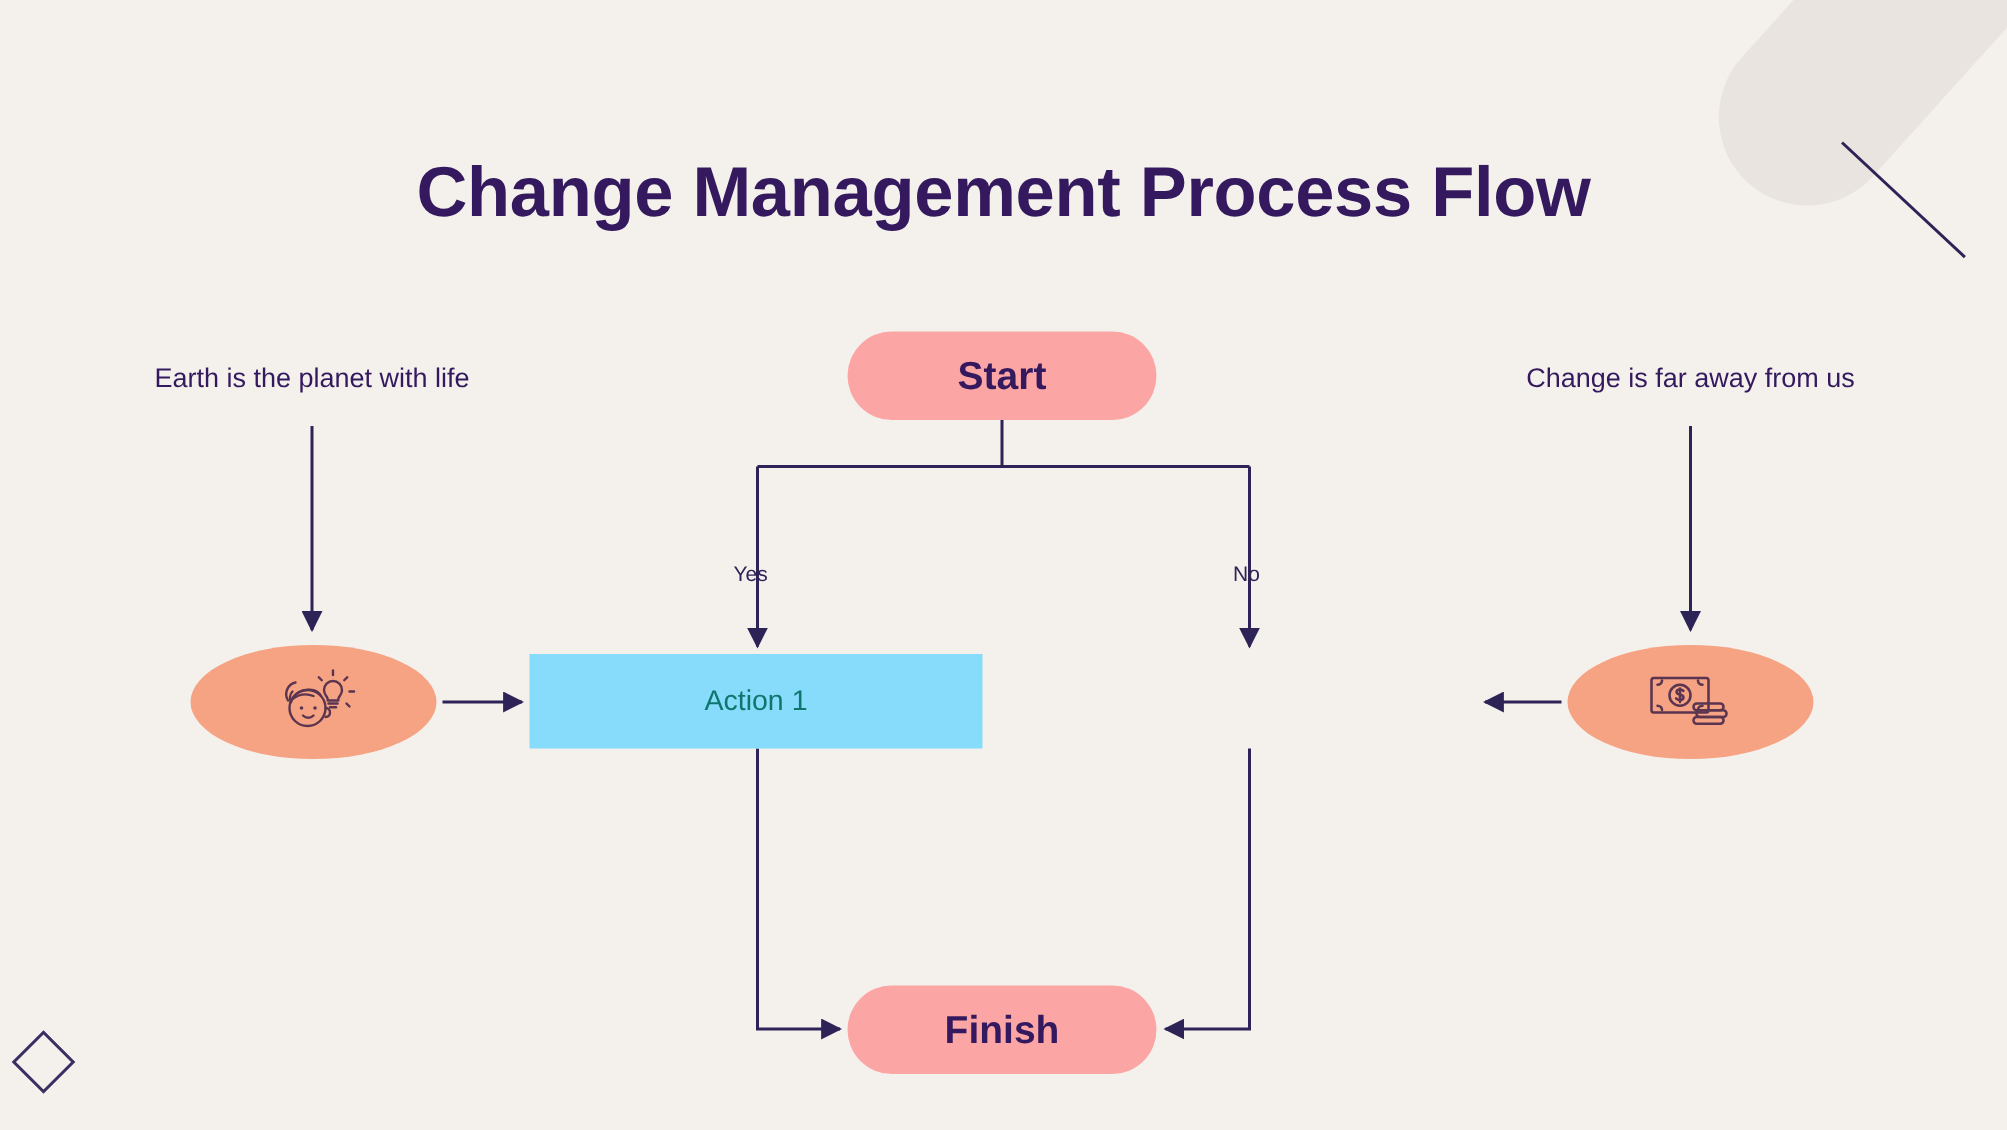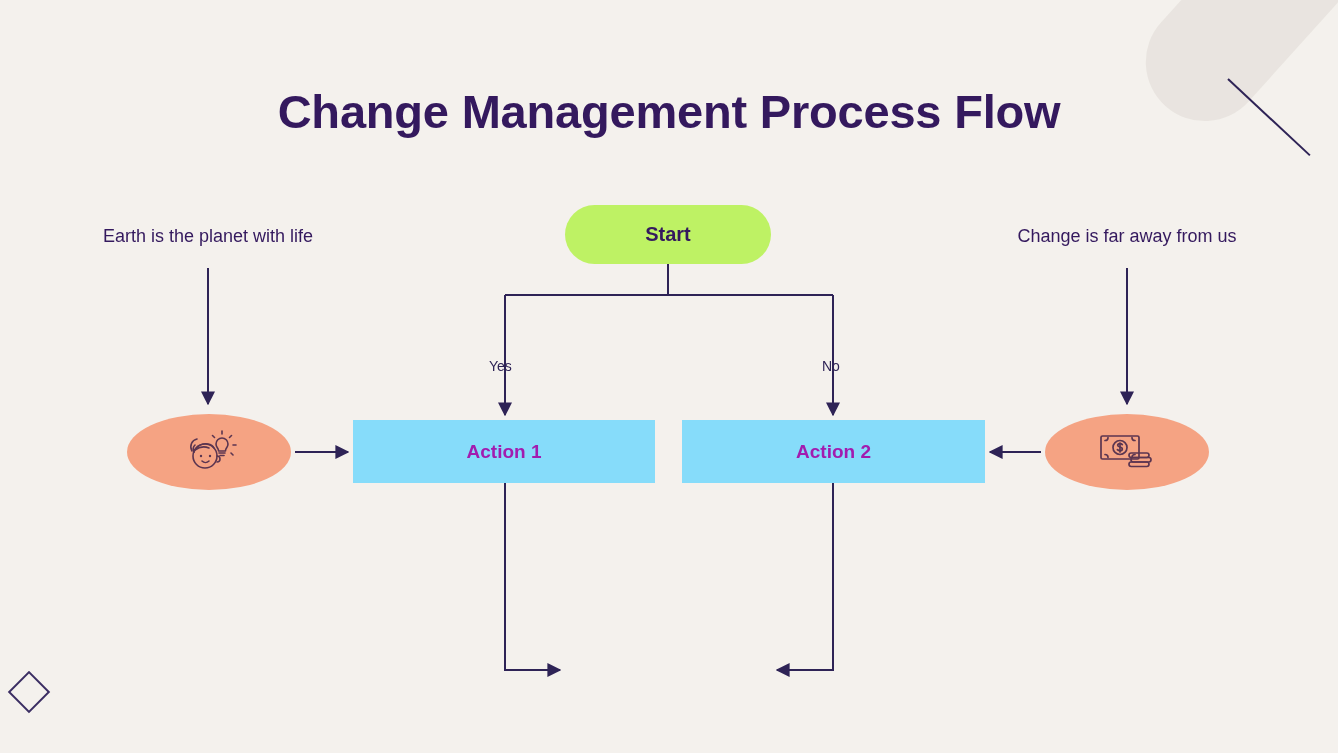--- a/index.html
+++ b/index.html
@@ -16,7 +16,7 @@
   }
   #stage {
     position: absolute;
-    left: 0; top: 0;
+    left: 0; top: 16px;
     width: 1338px;
     height: 659px;
   }

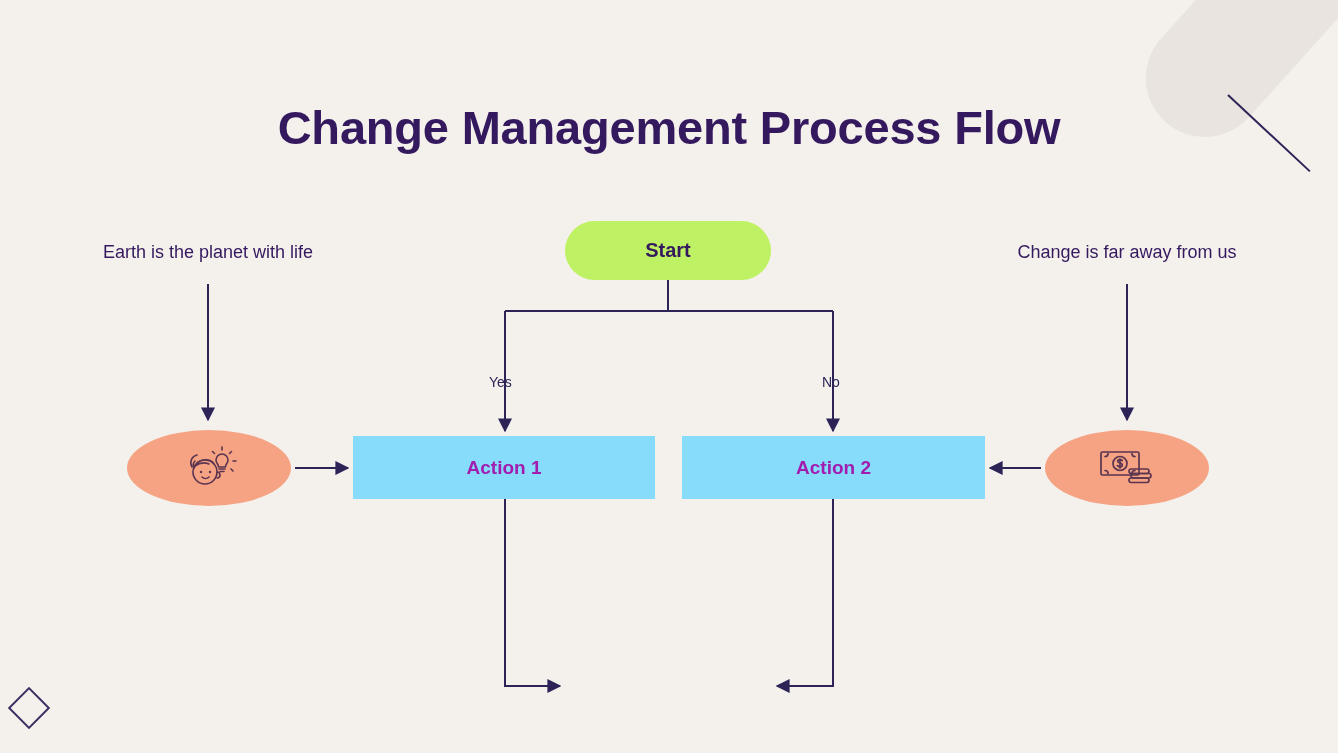--- a/index.html
+++ b/index.html
@@ -83,10 +83,10 @@
     box-sizing: border-box;
   }
   .node-terminator {
-    background: #bef264;
+    background: #fca5a5;
     border-radius: 999px;
     color: #34195E;
-    font-size: 20px;
+    font-size: 26px;
     font-weight: bold;
   }
   .node-process {

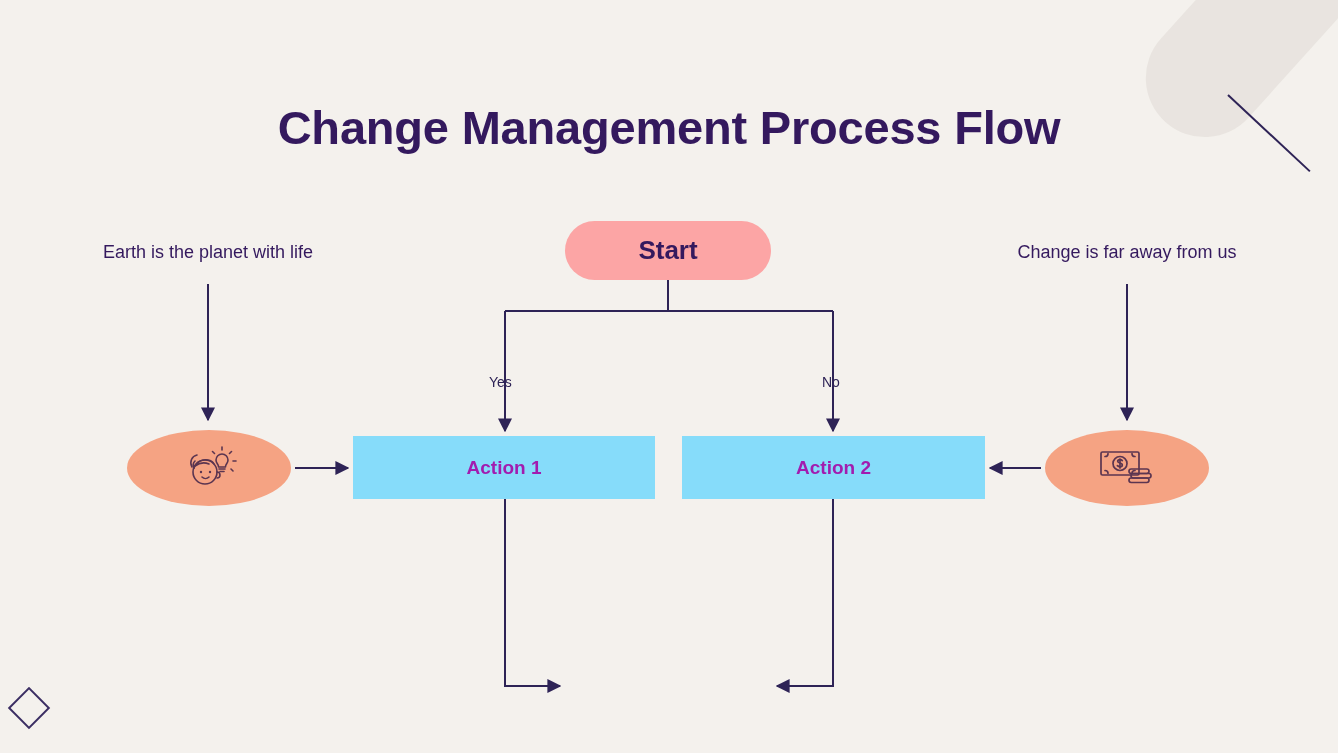--- a/index.html
+++ b/index.html
@@ -91,9 +91,8 @@
   }
   .node-process {
     background: #86DCFA;
-    color: #a21caf;
+    color: #0f766e;
     font-size: 19px;
-    font-weight: bold;
   }
   .node-ellipse {
     background: #F5A383;

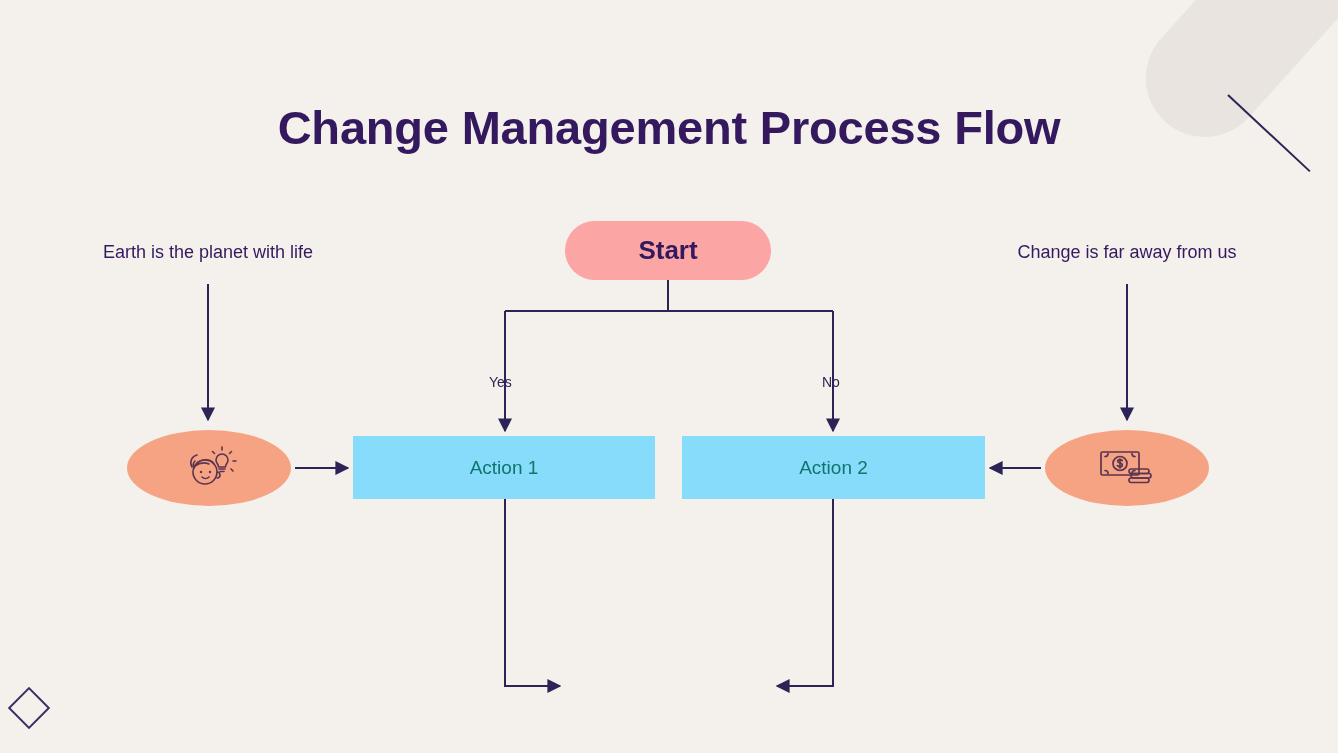--- a/index.html
+++ b/index.html
@@ -177,9 +177,6 @@
     <span>Action 1</span>
   </div>
 
-  <div class="node node-process" id="node-action2">
-    <span>Action 2</span>
-  </div>
 
 
   <div class="node node-ellipse" id="node-ellipse-left">

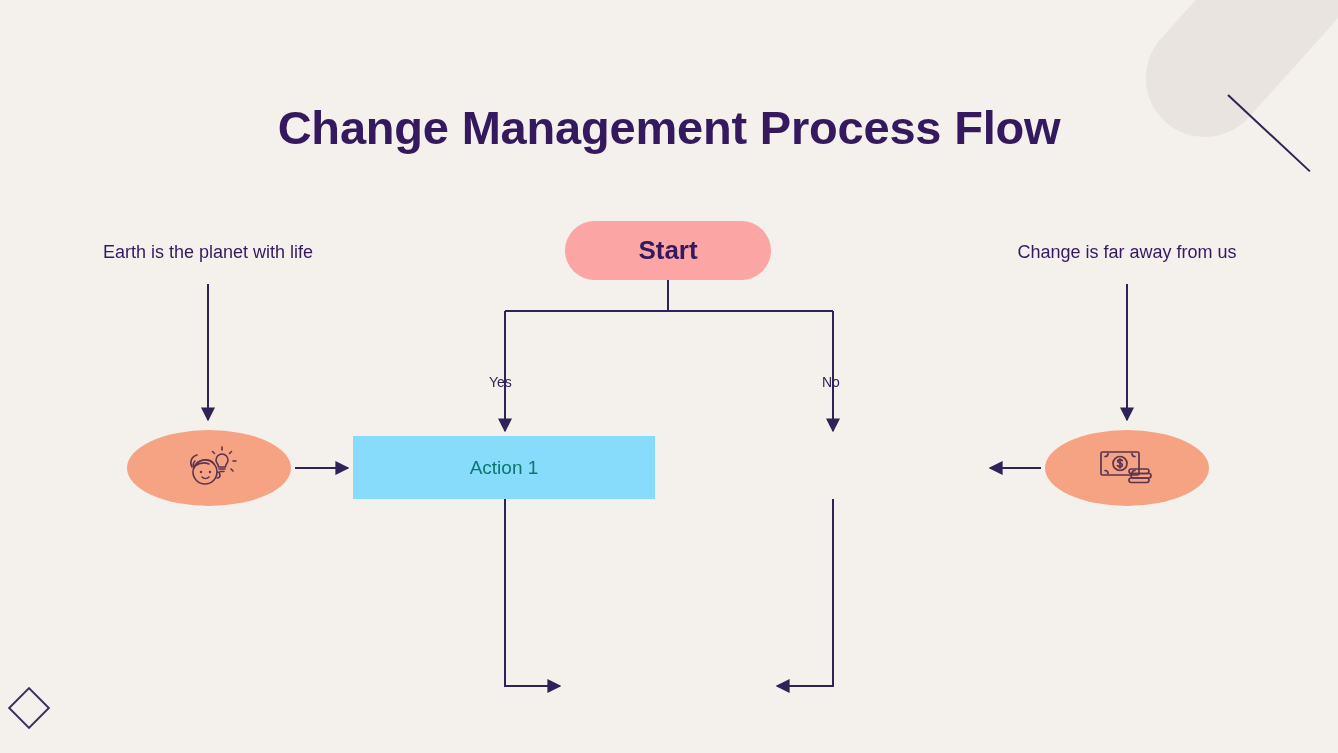--- a/index.html
+++ b/index.html
@@ -178,6 +178,9 @@
   </div>
 
 
+  <div class="node node-terminator" id="node-finish">
+    <span>Finish</span>
+  </div>
 
   <div class="node node-ellipse" id="node-ellipse-left">
     <svg class="icon-svg" width="62" height="50" viewBox="0 0 62 50" xmlns="http://www.w3.org/2000/svg" fill="none" stroke="#5B3550" stroke-width="1.6" stroke-linecap="round" stroke-linejoin="round">

